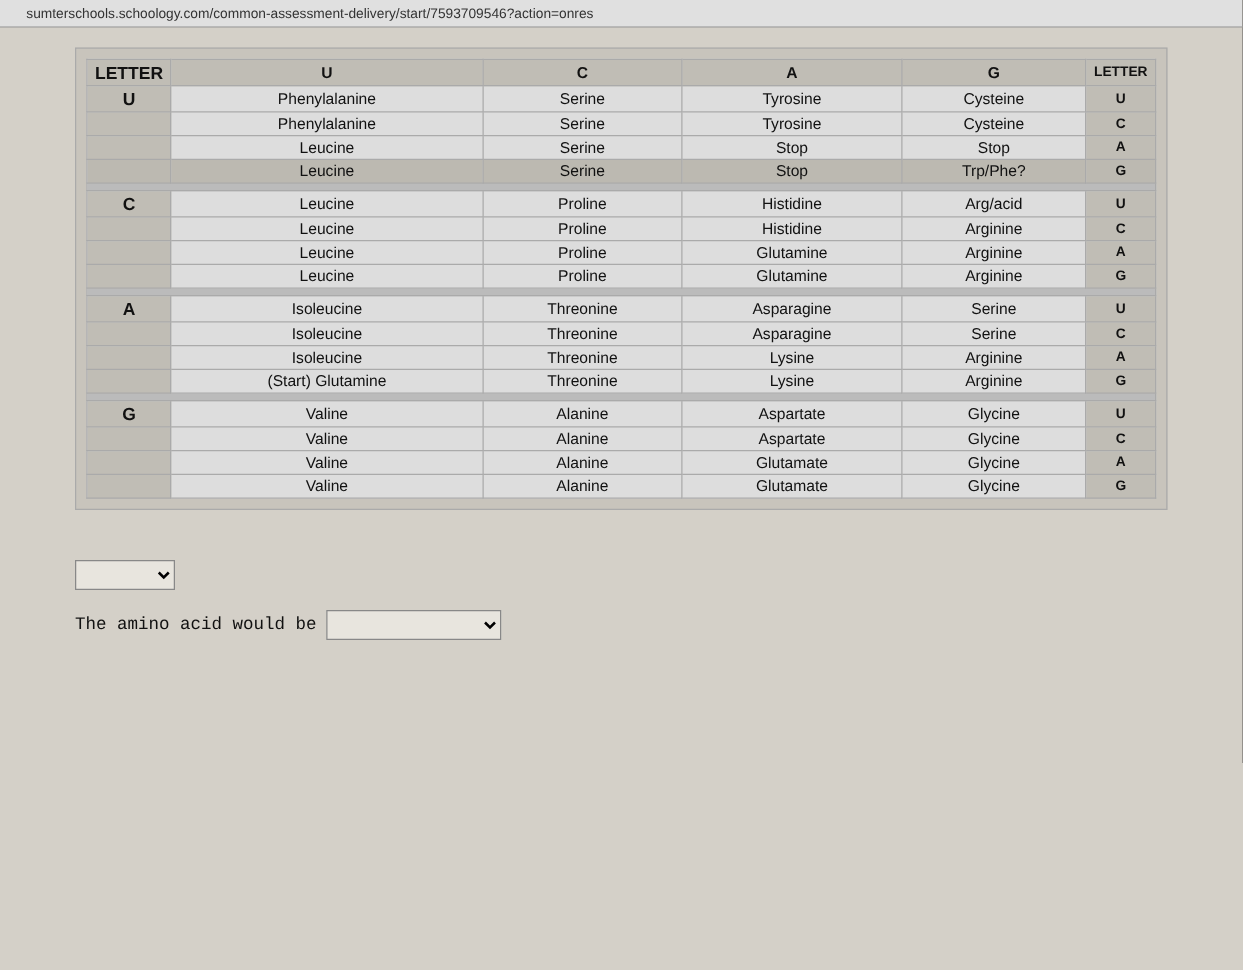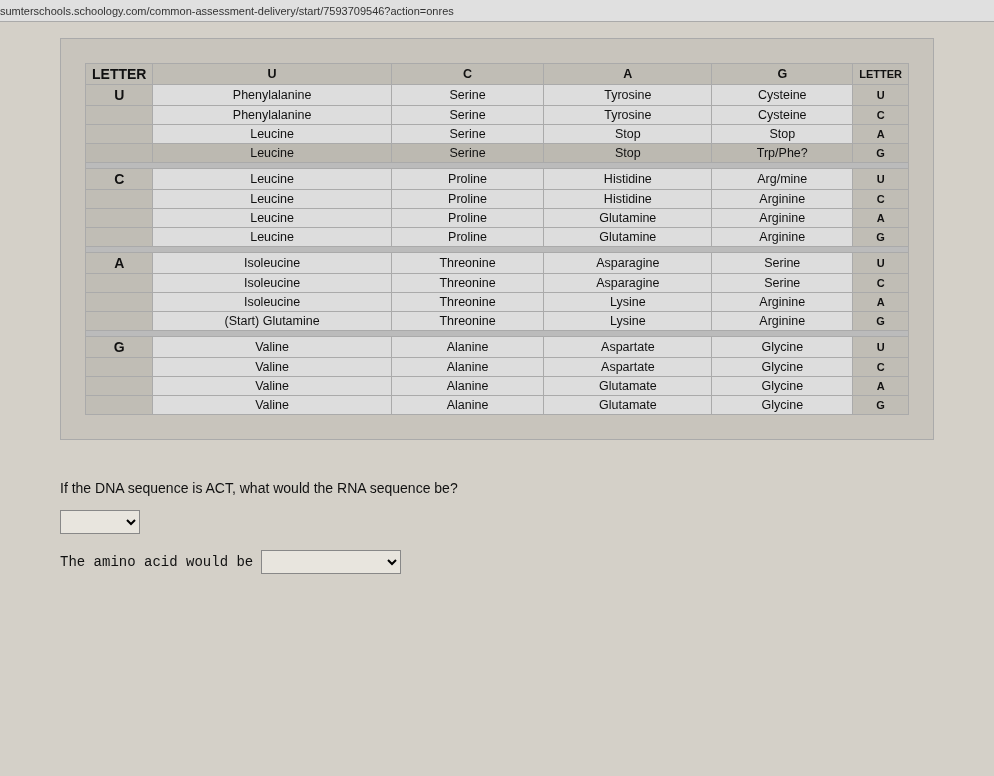--- a/index.html
+++ b/index.html
@@ -20,7 +20,7 @@
       height: 22px;
       display: flex;
       align-items: center;
-      padding: 0 0;
+      padding: 0 21px;
       font-size: 11px;
       color: #333;
       border-bottom: 1px solid #aaa;

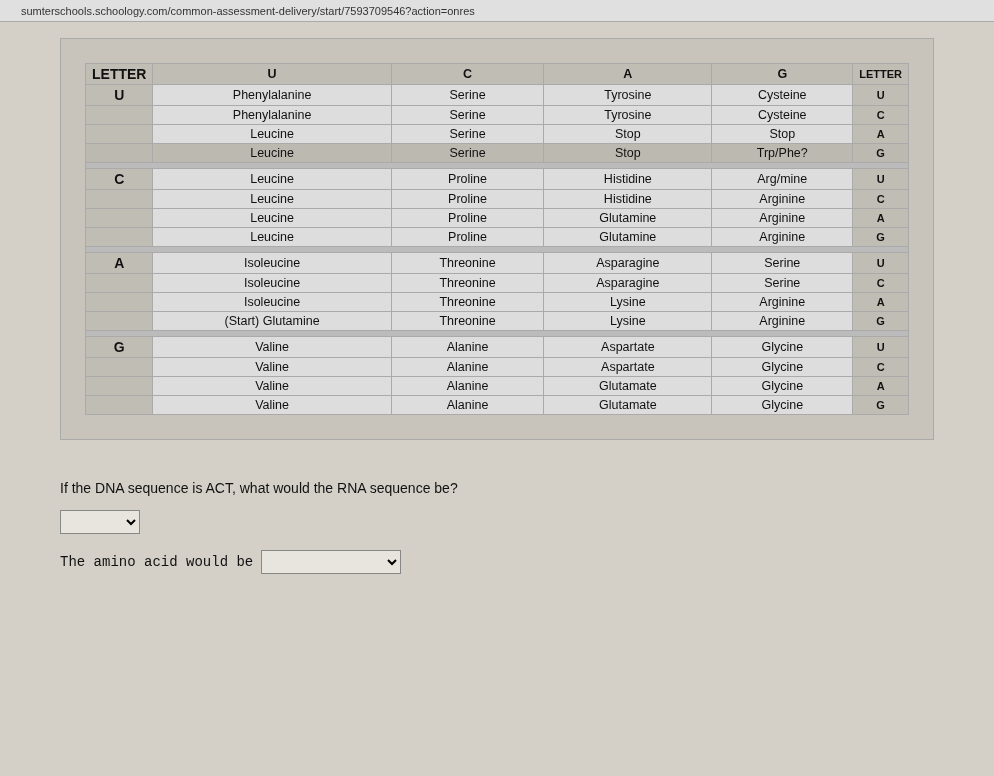--- a/index.html
+++ b/index.html
@@ -38,7 +38,7 @@
     .codon-table-wrapper {
       background: #c8c4bc;
       border: 1px solid #aaa;
-      padding: 24px;
+      padding: 8px;
       margin-bottom: 24px;
     }
 

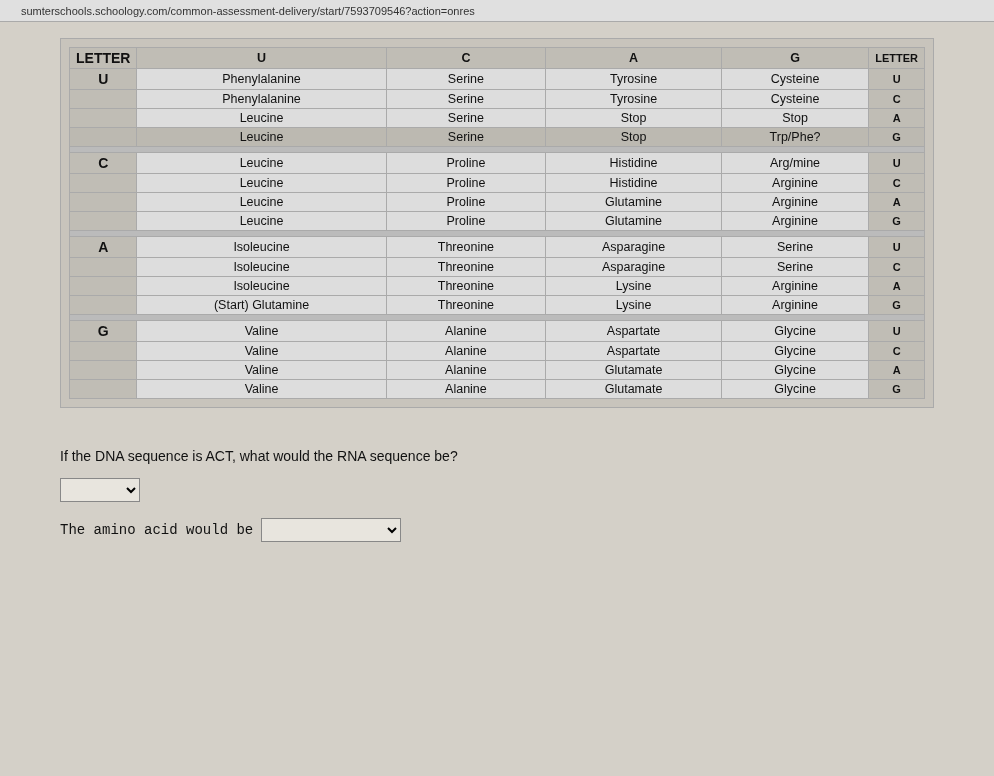--- a/index.html
+++ b/index.html
@@ -197,7 +197,7 @@
             <td>Leucine</td>
             <td>Proline</td>
             <td>Histidine</td>
-            <td>Arg/mine</td>
+            <td>Arg/acid</td>
             <td class="right-letter-col">U</td>
           </tr>
           <tr>

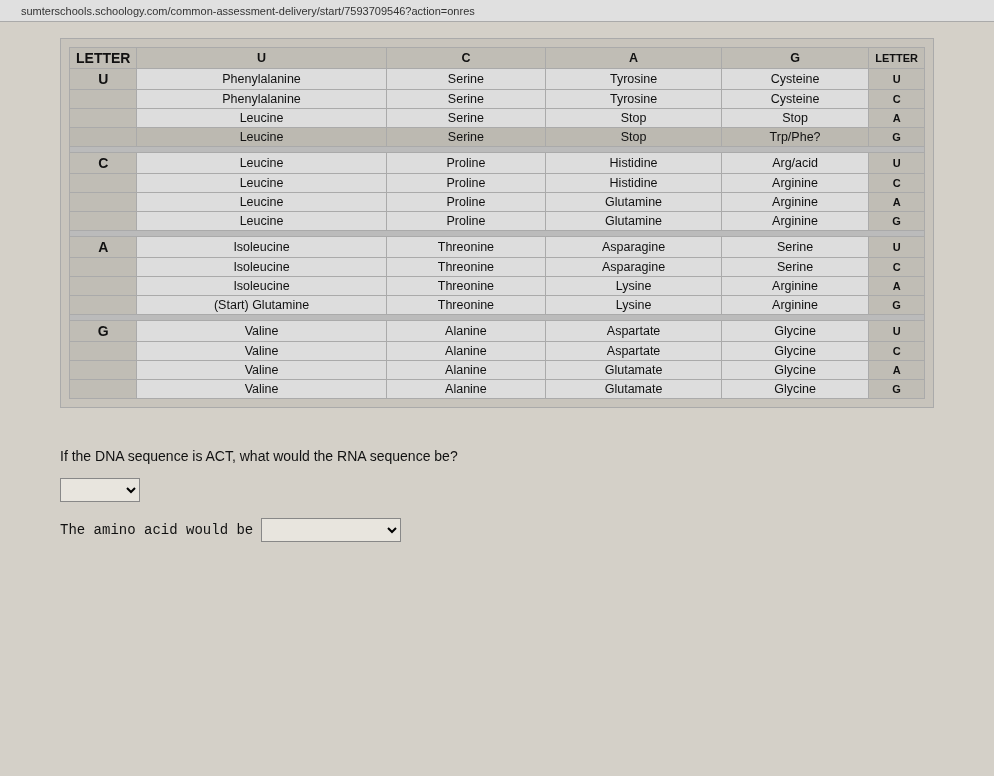--- a/index.html
+++ b/index.html
@@ -299,7 +299,6 @@
   </div>
 
   <div class="question-section">
-    <div class="question-text">If the DNA sequence is ACT, what would the RNA sequence be?</div>
     <div class="answer-row">
       <select class="rna-dropdown">
         <option value=""></option>

